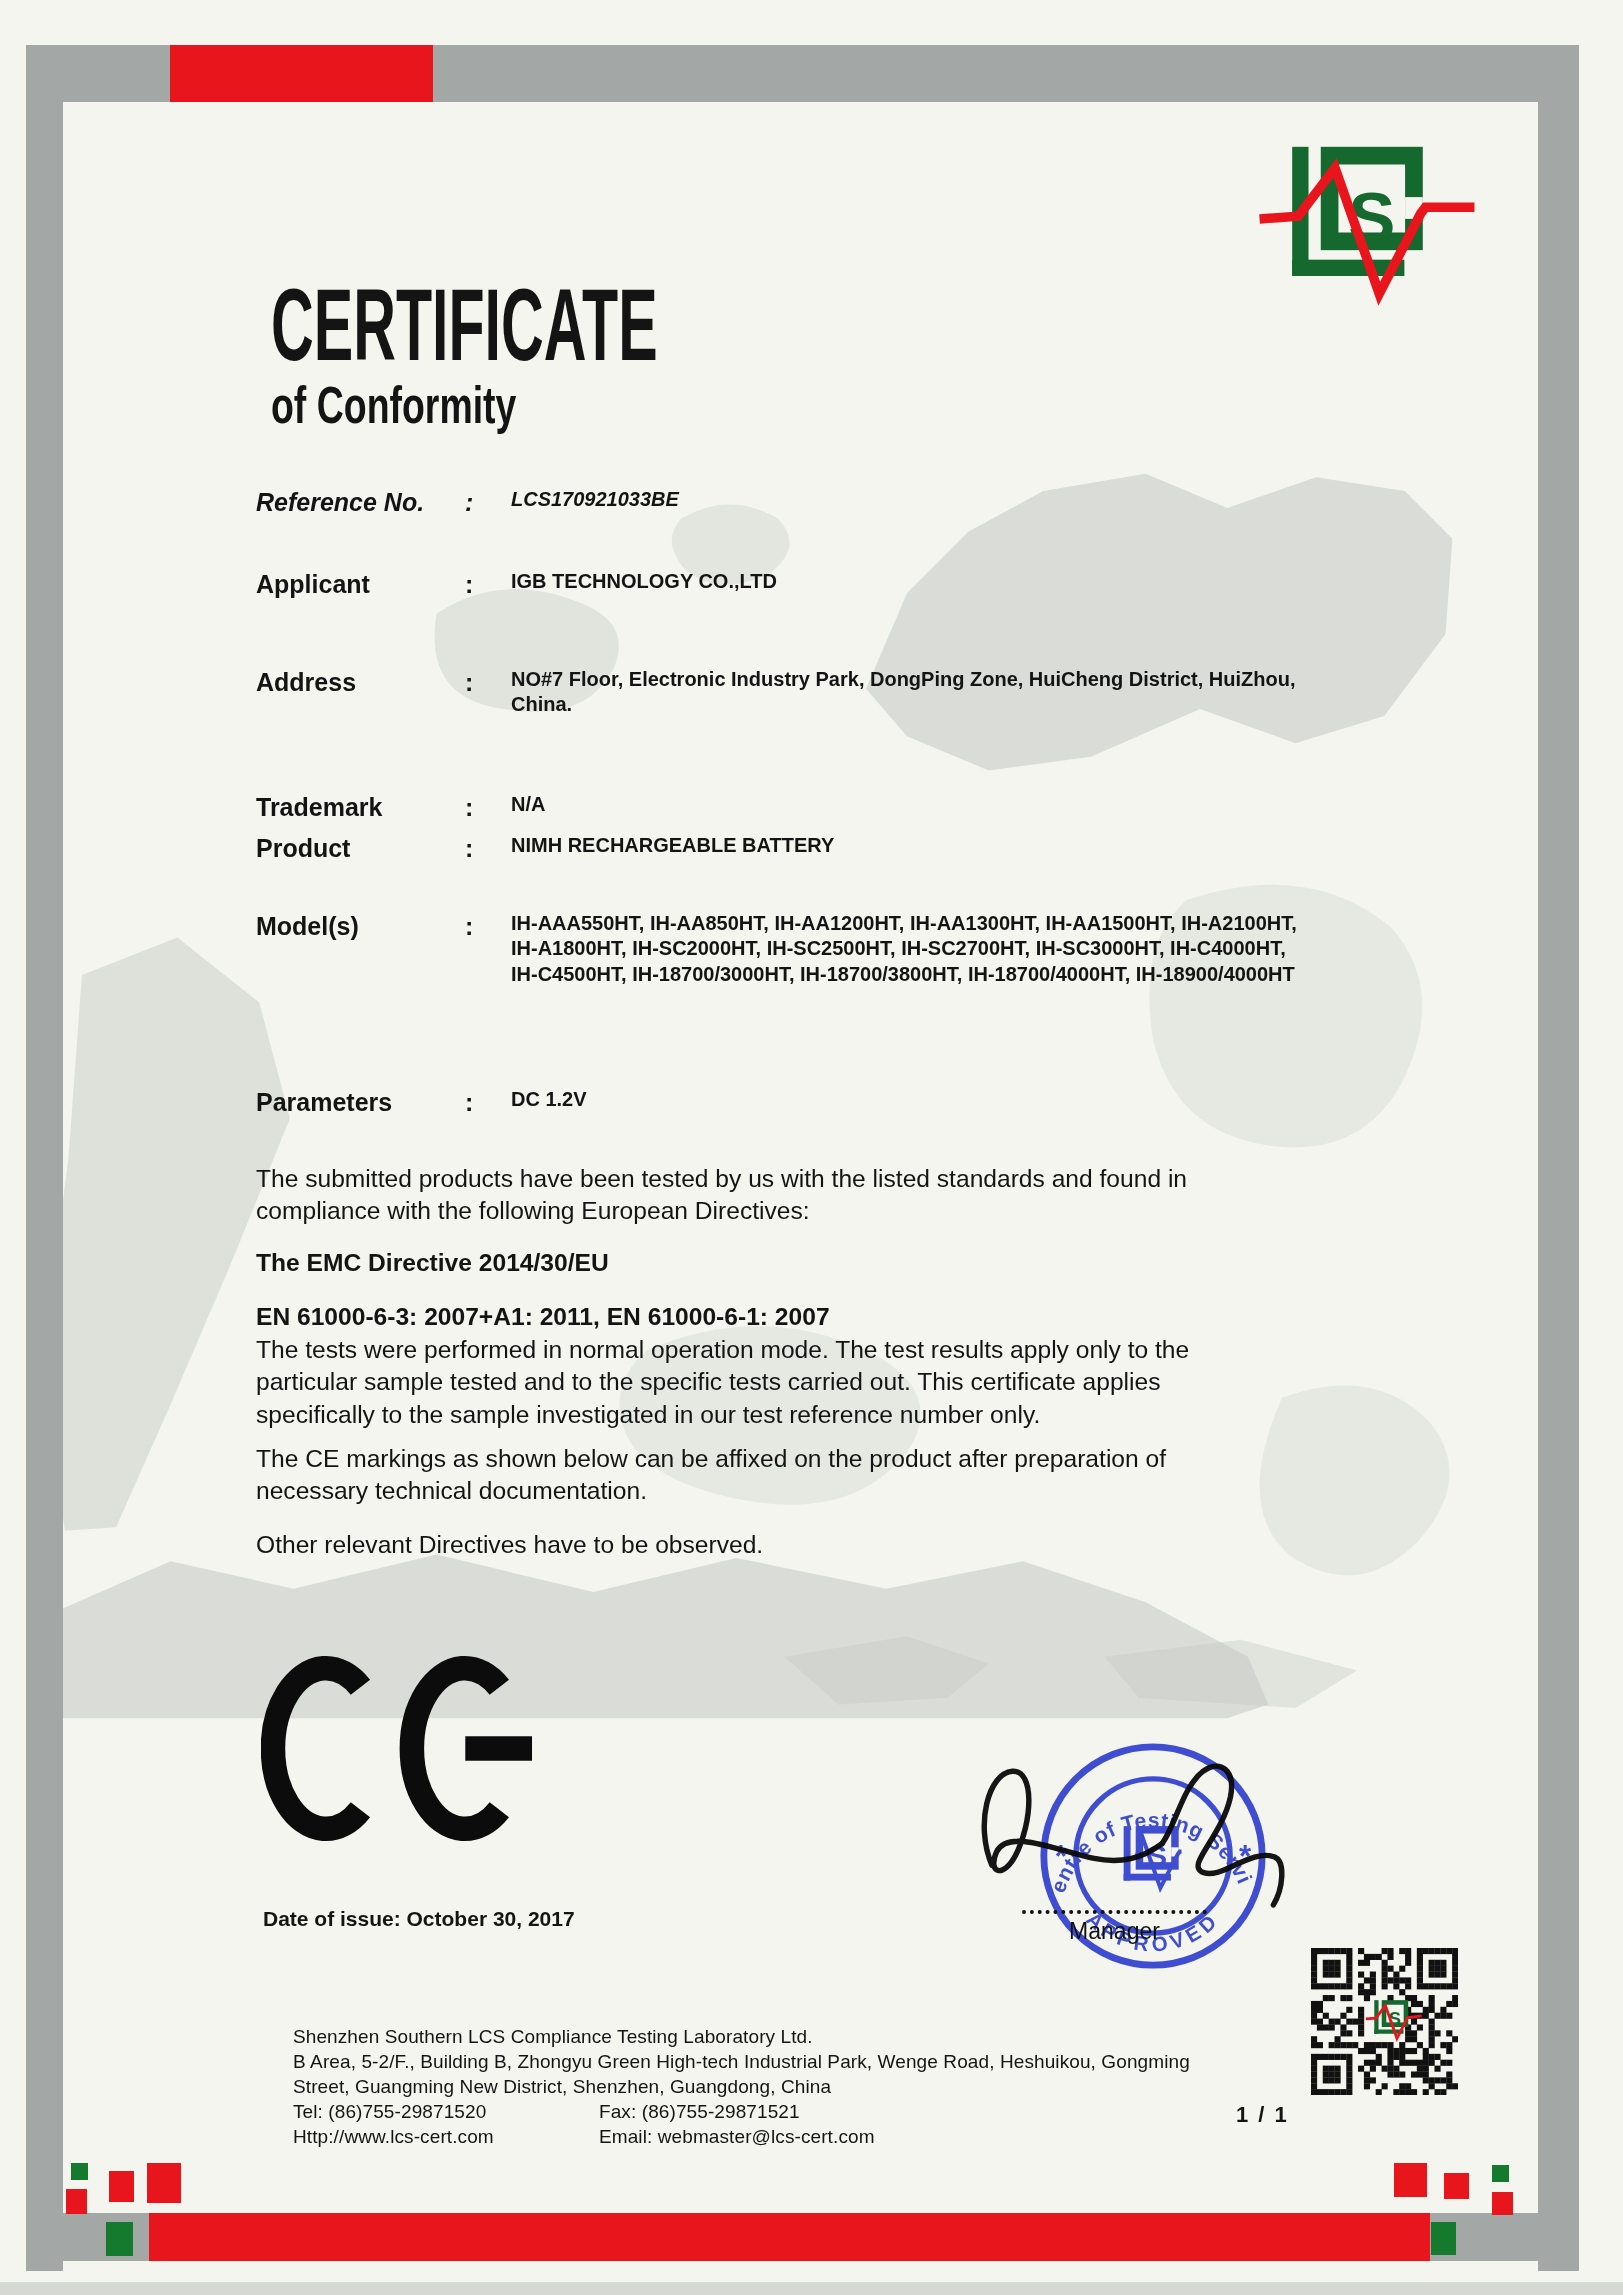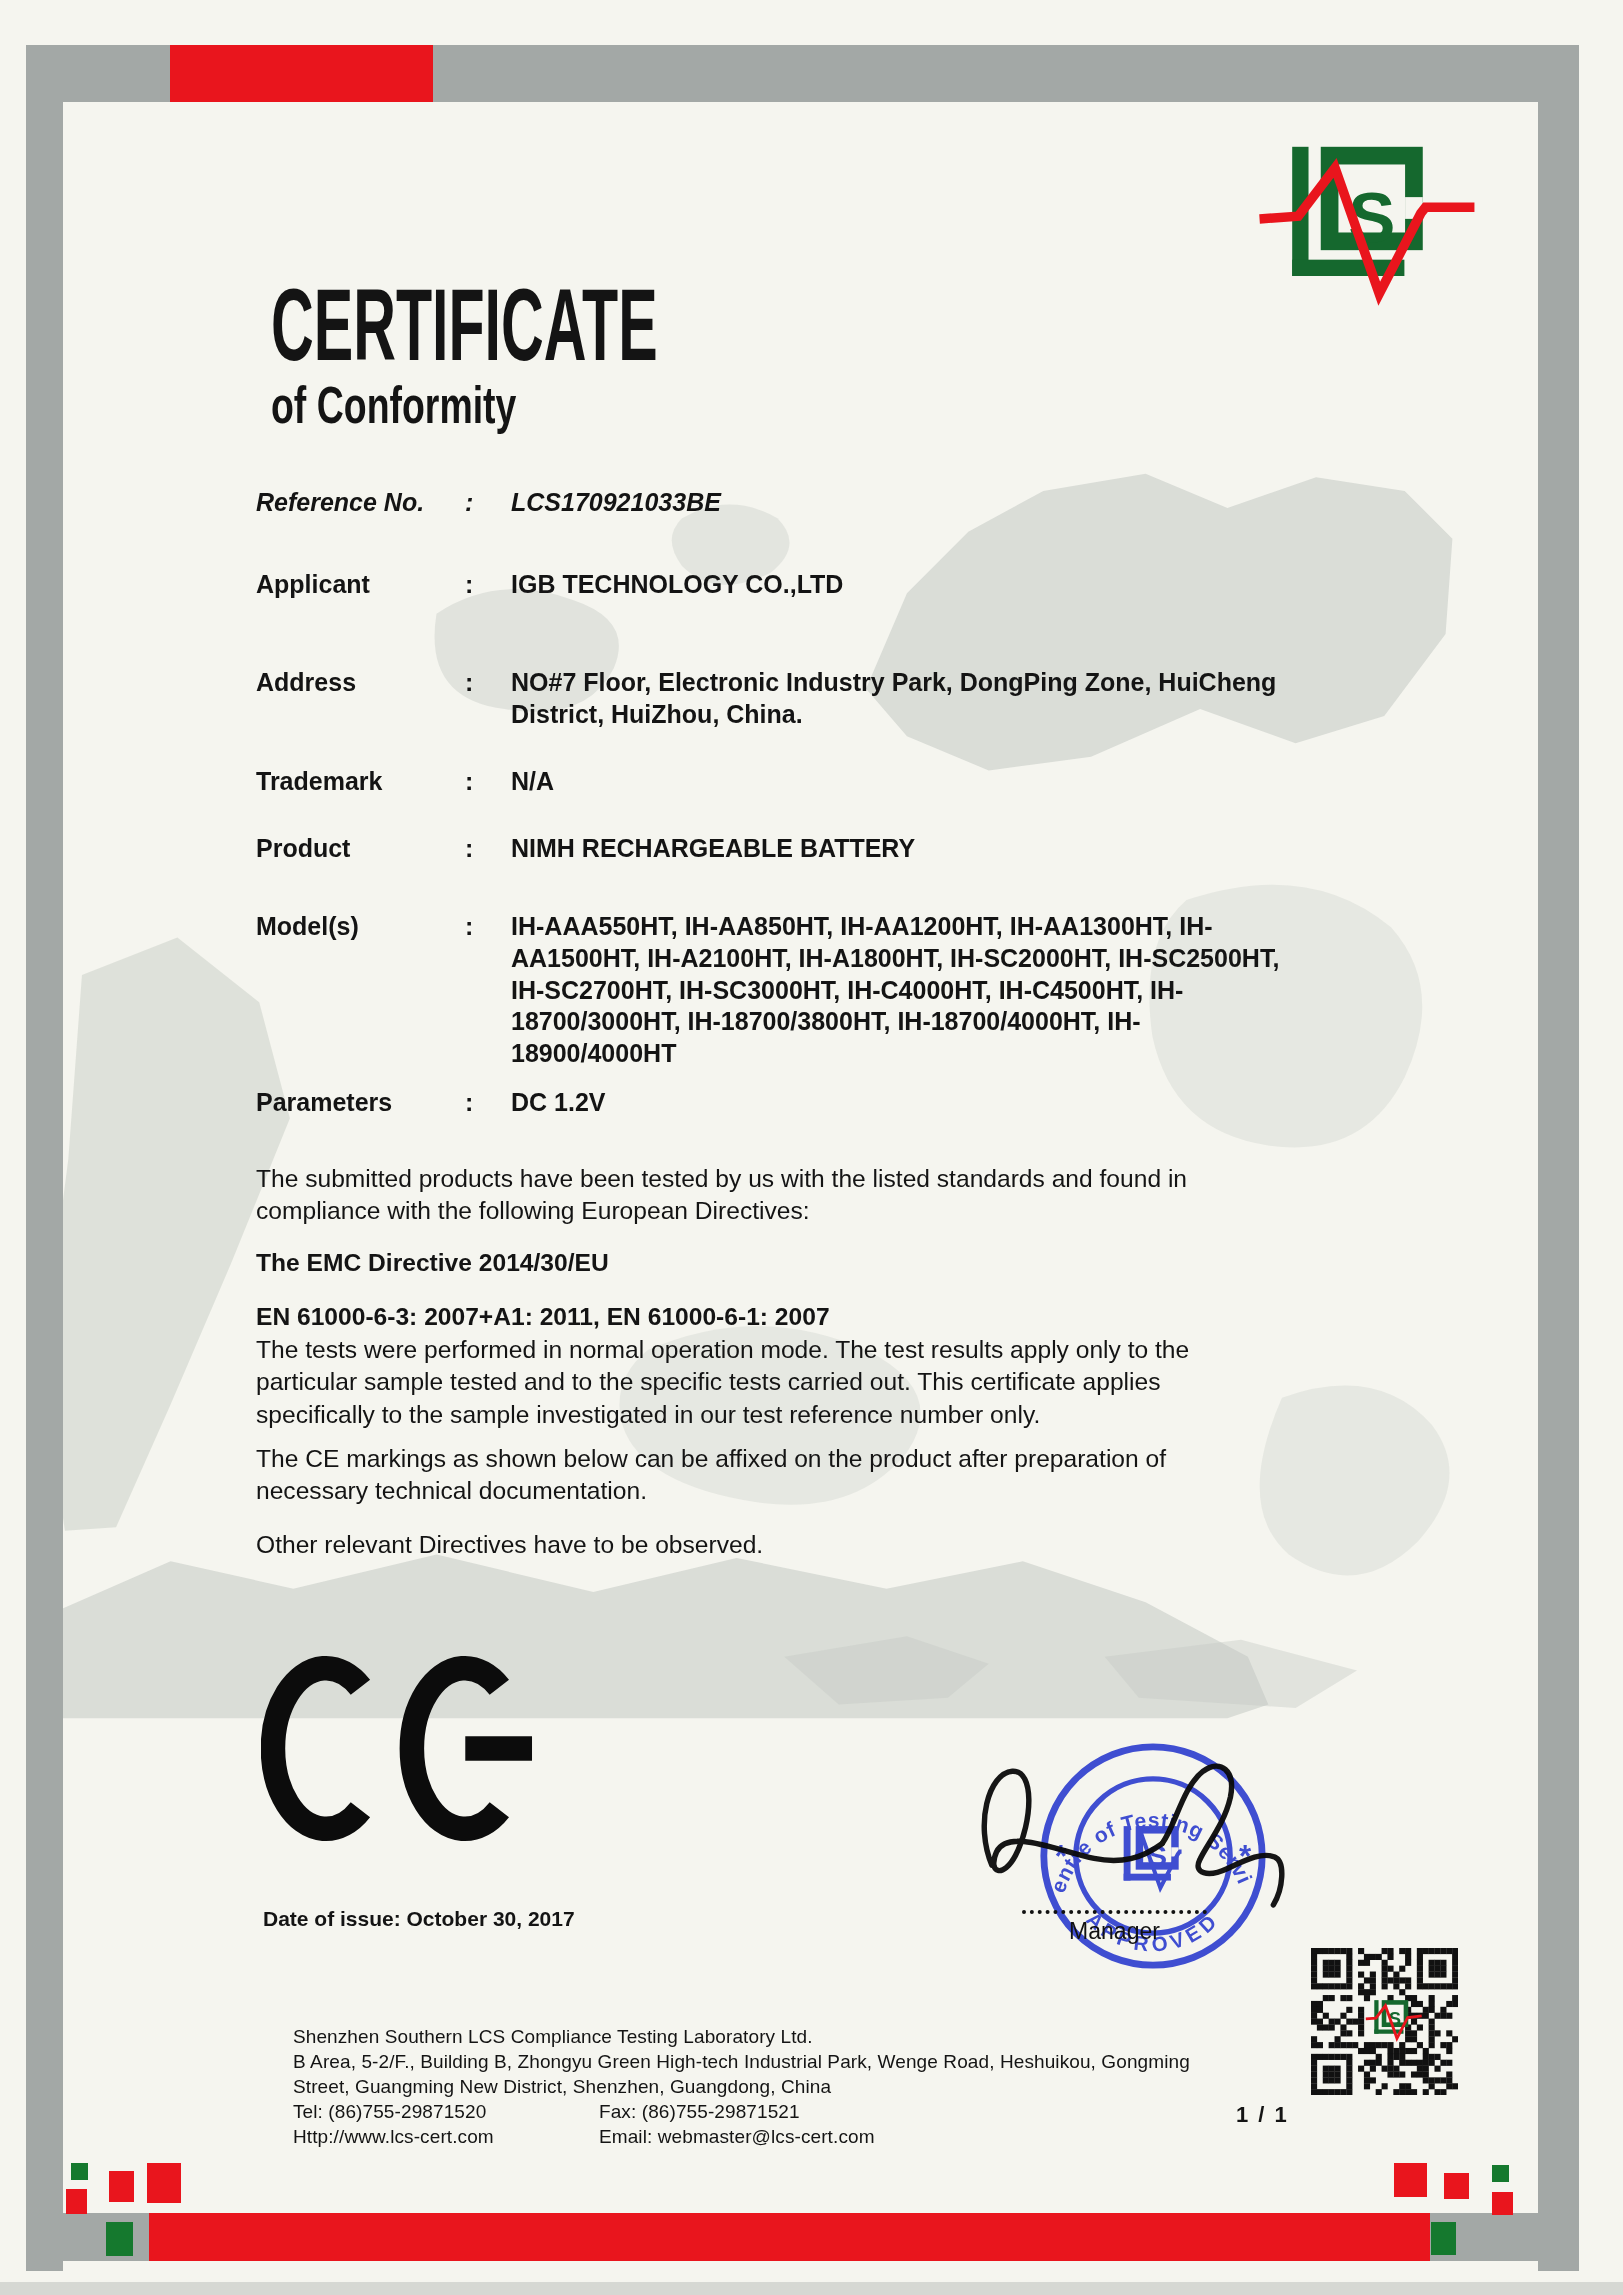--- a/index.html
+++ b/index.html
@@ -29,7 +29,7 @@
   .row{position:absolute; left:256px; width:1043px; display:flex; align-items:flex-start;}
   .row .lbl{width:209px; font-weight:bold; font-size:25px; line-height:1.27; flex:none;}
   .row .col{width:46px; font-weight:bold; font-size:25px; line-height:1.27; flex:none;}
-  .row .val{width:789px; font-weight:bold; font-size:25px; line-height:1.27; overflow-wrap:break-word;}
+  .row .val{width:789px; font-weight:bold; font-size:20px; line-height:1.27; overflow-wrap:break-word;}
   
   .para{position:absolute; left:256px; width:1009px; font-size:24.6px; line-height:1.32;}
   .para.b{font-weight:bold;}

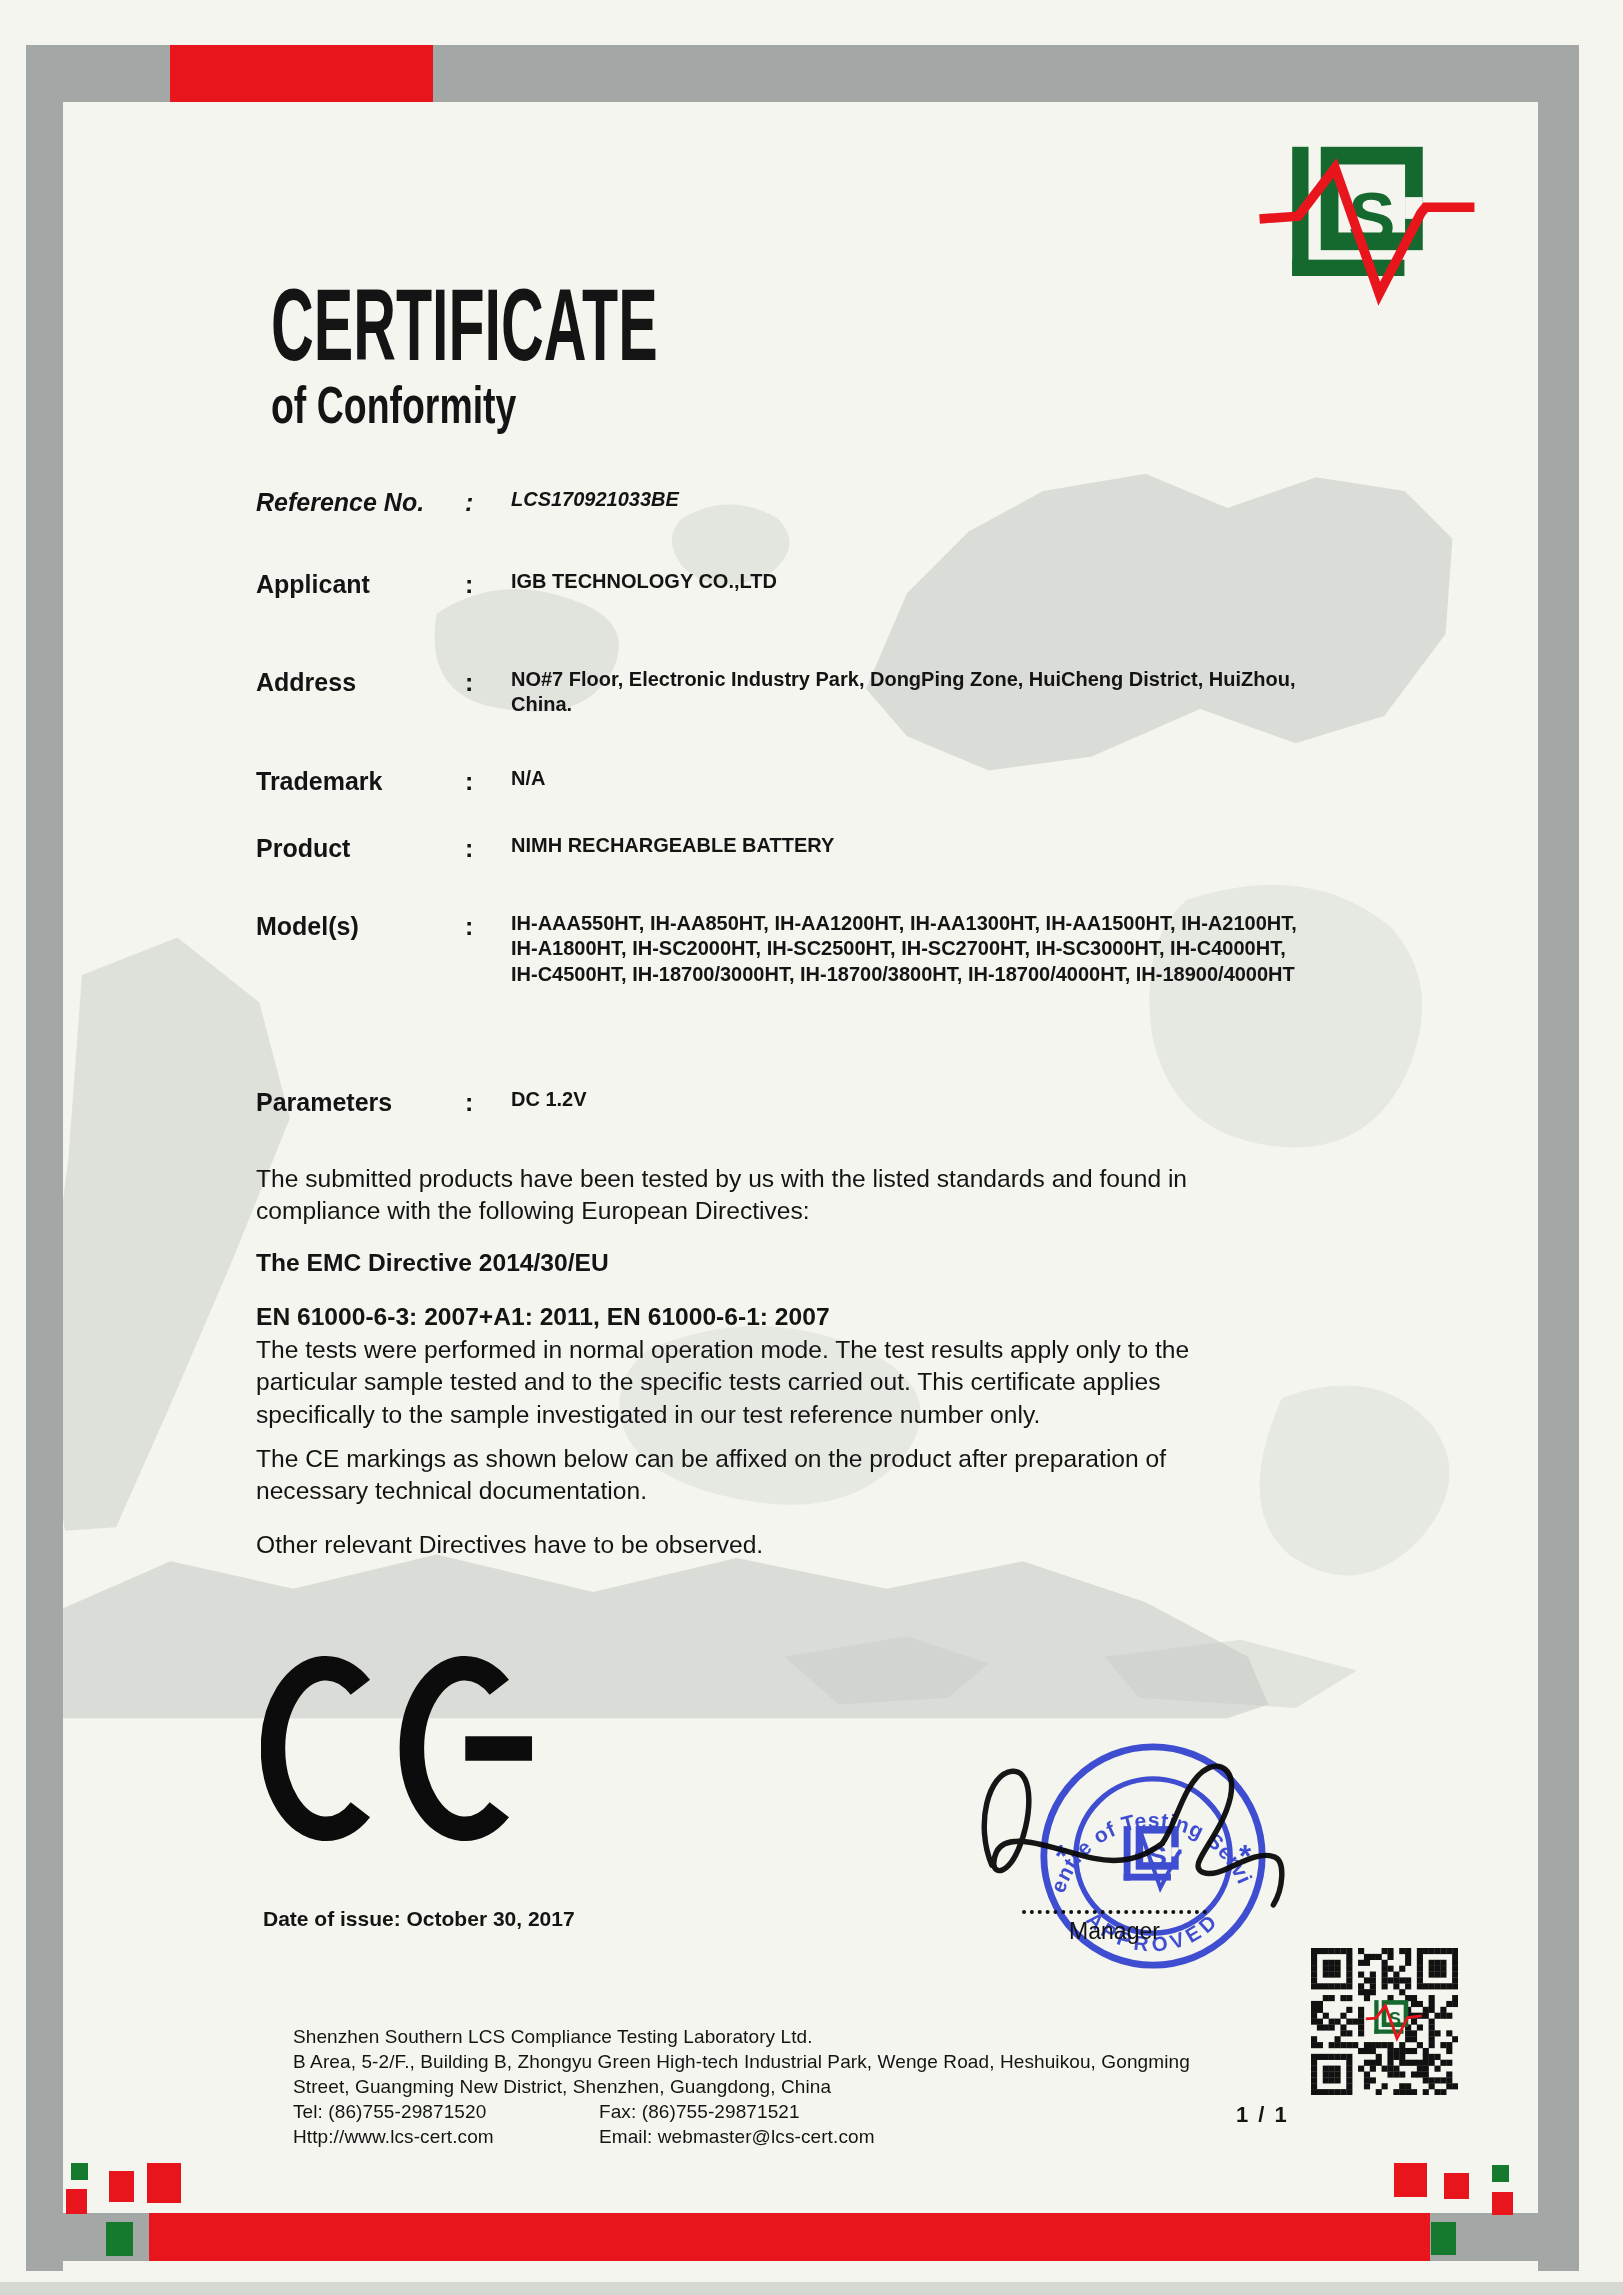--- a/index.html
+++ b/index.html
@@ -118,7 +118,7 @@
     <div class="col">:</div>
     <div class="val">NO#7 Floor, Electronic Industry Park, DongPing Zone, HuiCheng District, HuiZhou, China.</div>
   </div>
-  <div class="row" style="top:766px;">
+  <div class="row" style="top:792px;">
     <div class="lbl">Trademark</div>
     <div class="col">:</div>
     <div class="val">N/A</div>

